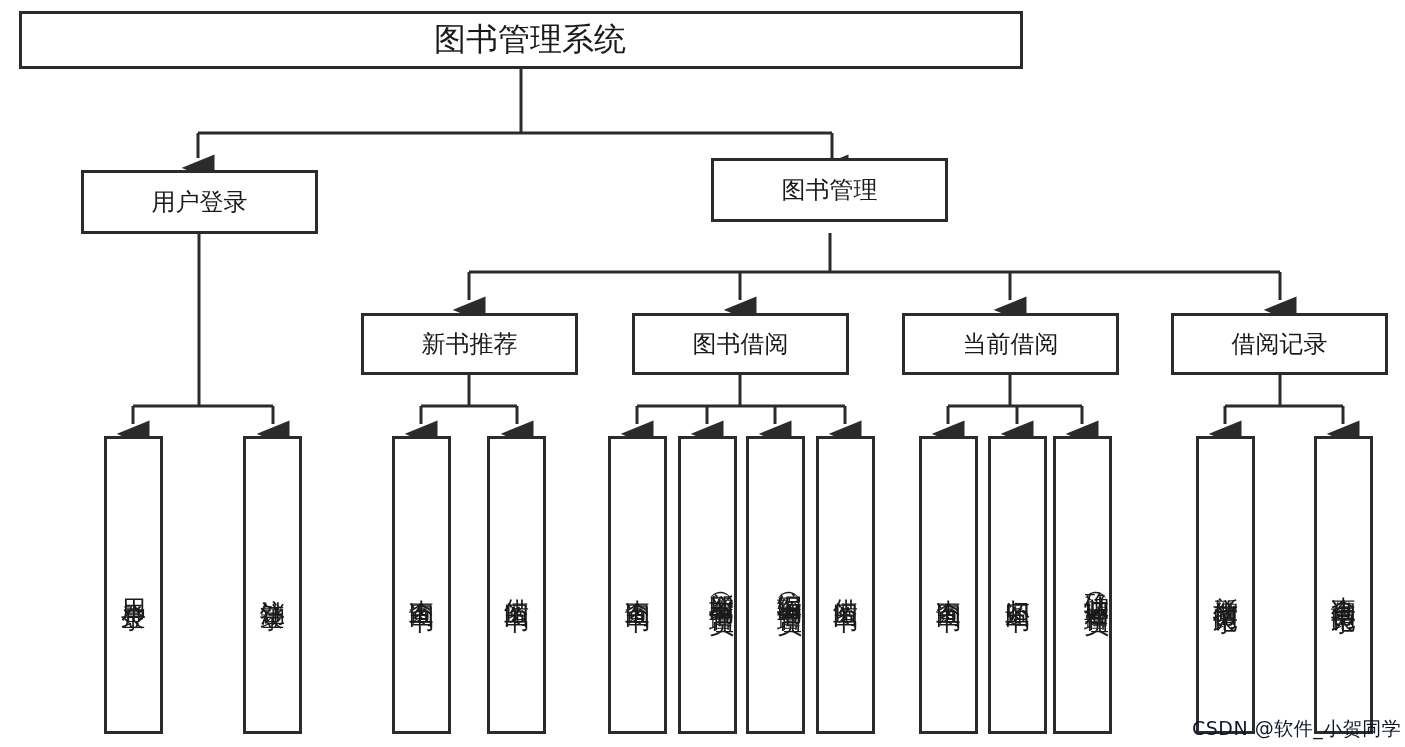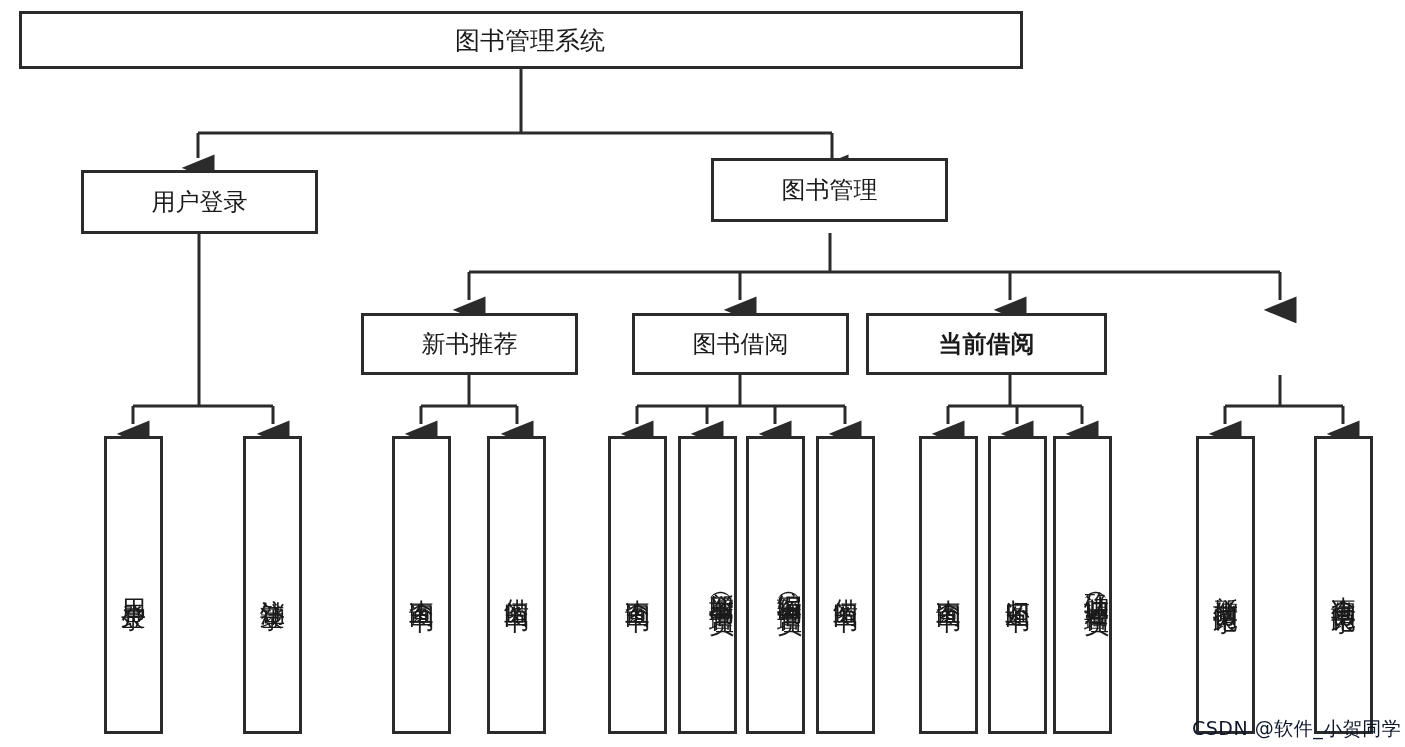--- a/index.html
+++ b/index.html
@@ -34,7 +34,7 @@
     justify-content: center;
     color: #1a1a1a;
   }
-  .node.level0 { font-size: 25px; padding-left: 18px; }
+  .node.level0 { font-size: 32px; padding-left: 18px; }
   .node.level1 { font-size: 24px; }
   .node.level2 { font-size: 24px; }
   .node.leaf {

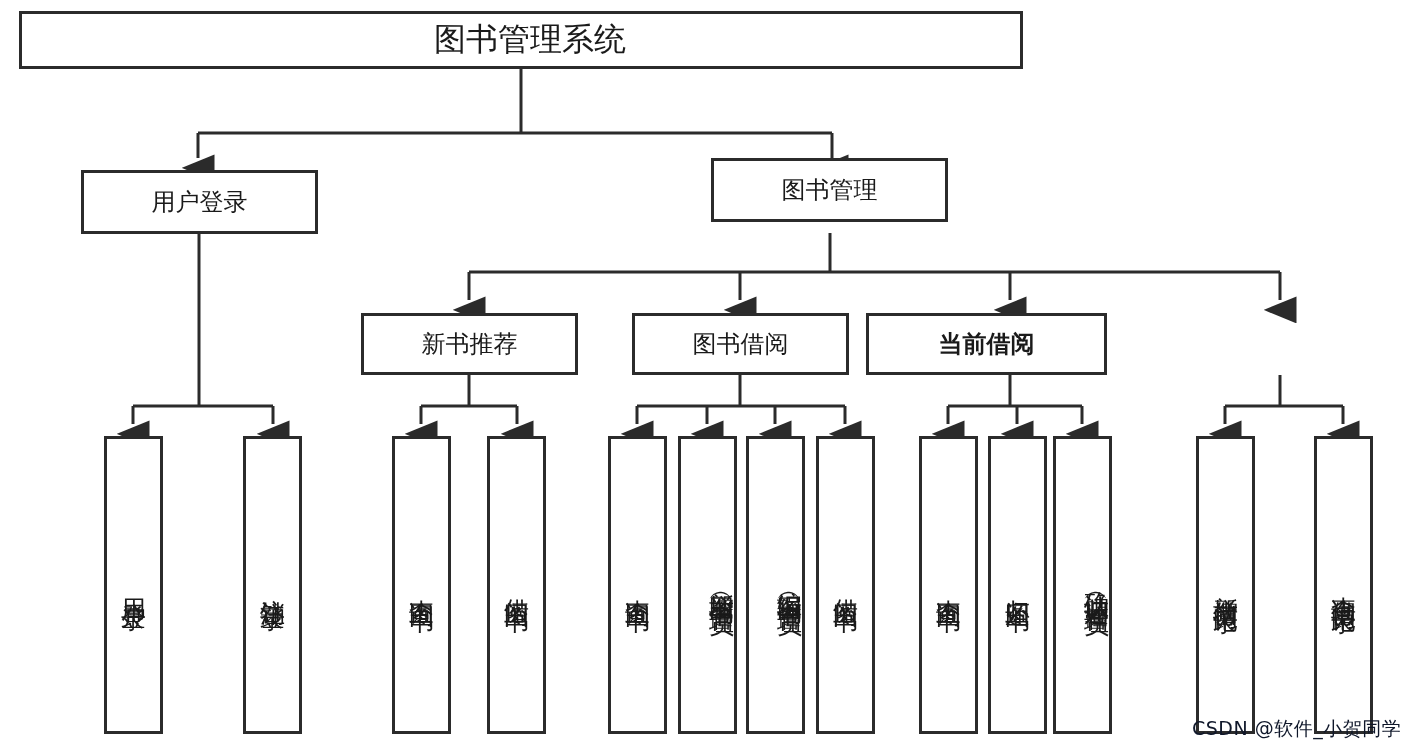--- a/index.html
+++ b/index.html
@@ -134,7 +134,7 @@
   <div class="node level2" style="left:632px; top:313px; width:217px; height:62px;text-align:center;">
     <span>图书借阅</span>
   </div>
-  <div class="node level2" style="left:866px; top:313px; width:241px; height:62px;font-weight:bold;">
+  <div class="node level2" style="left:902px; top:313px; width:217px; height:62px;">
     <span>当前借阅</span>
   </div>
 

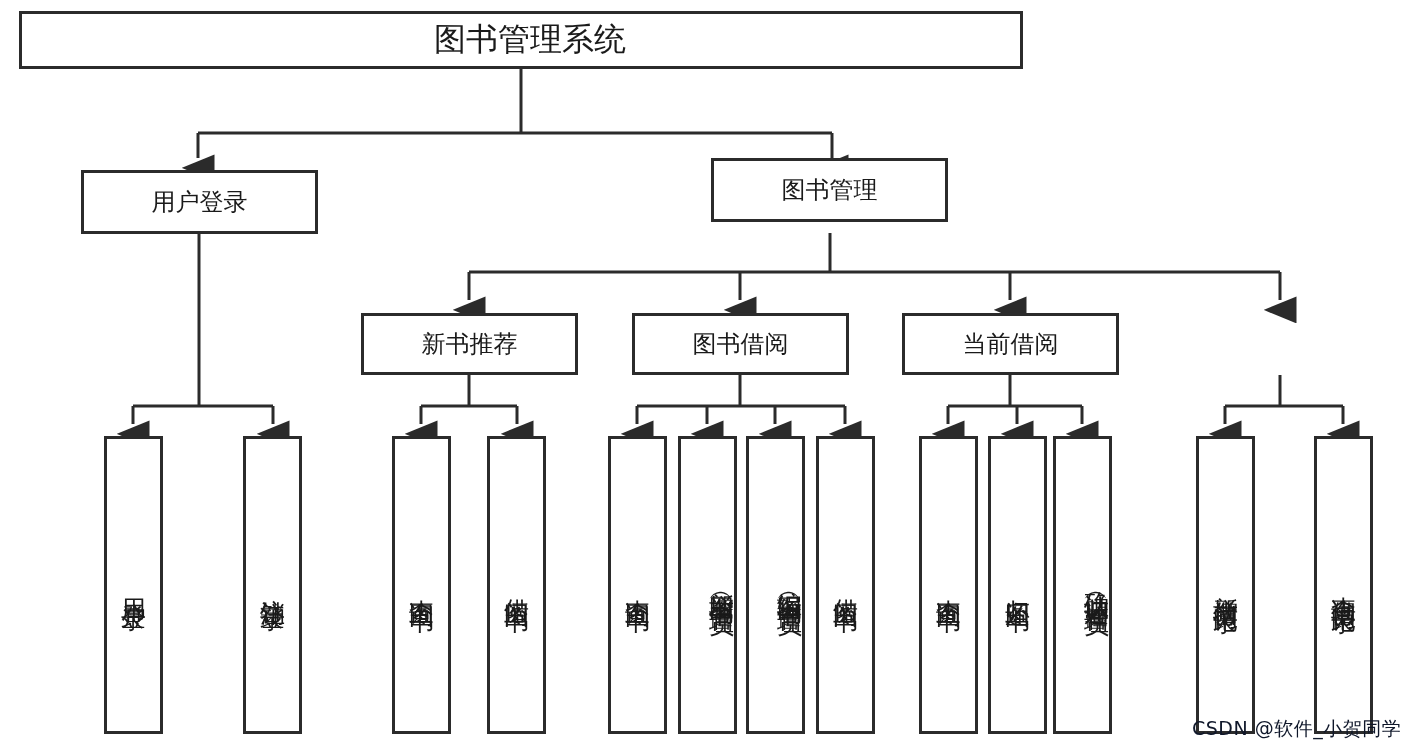--- a/index.html
+++ b/index.html
@@ -137,6 +137,9 @@
   <div class="node level2" style="left:902px; top:313px; width:217px; height:62px;">
     <span>当前借阅</span>
   </div>
+  <div class="node level2" style="left:1171px; top:313px; width:217px; height:62px;">
+    <span>借阅记录</span>
+  </div>
 
   <div class="node leaf" style="left:104px; top:436px; width:59px; height:298px;">
     <span class="vtext">用户登录</span>

